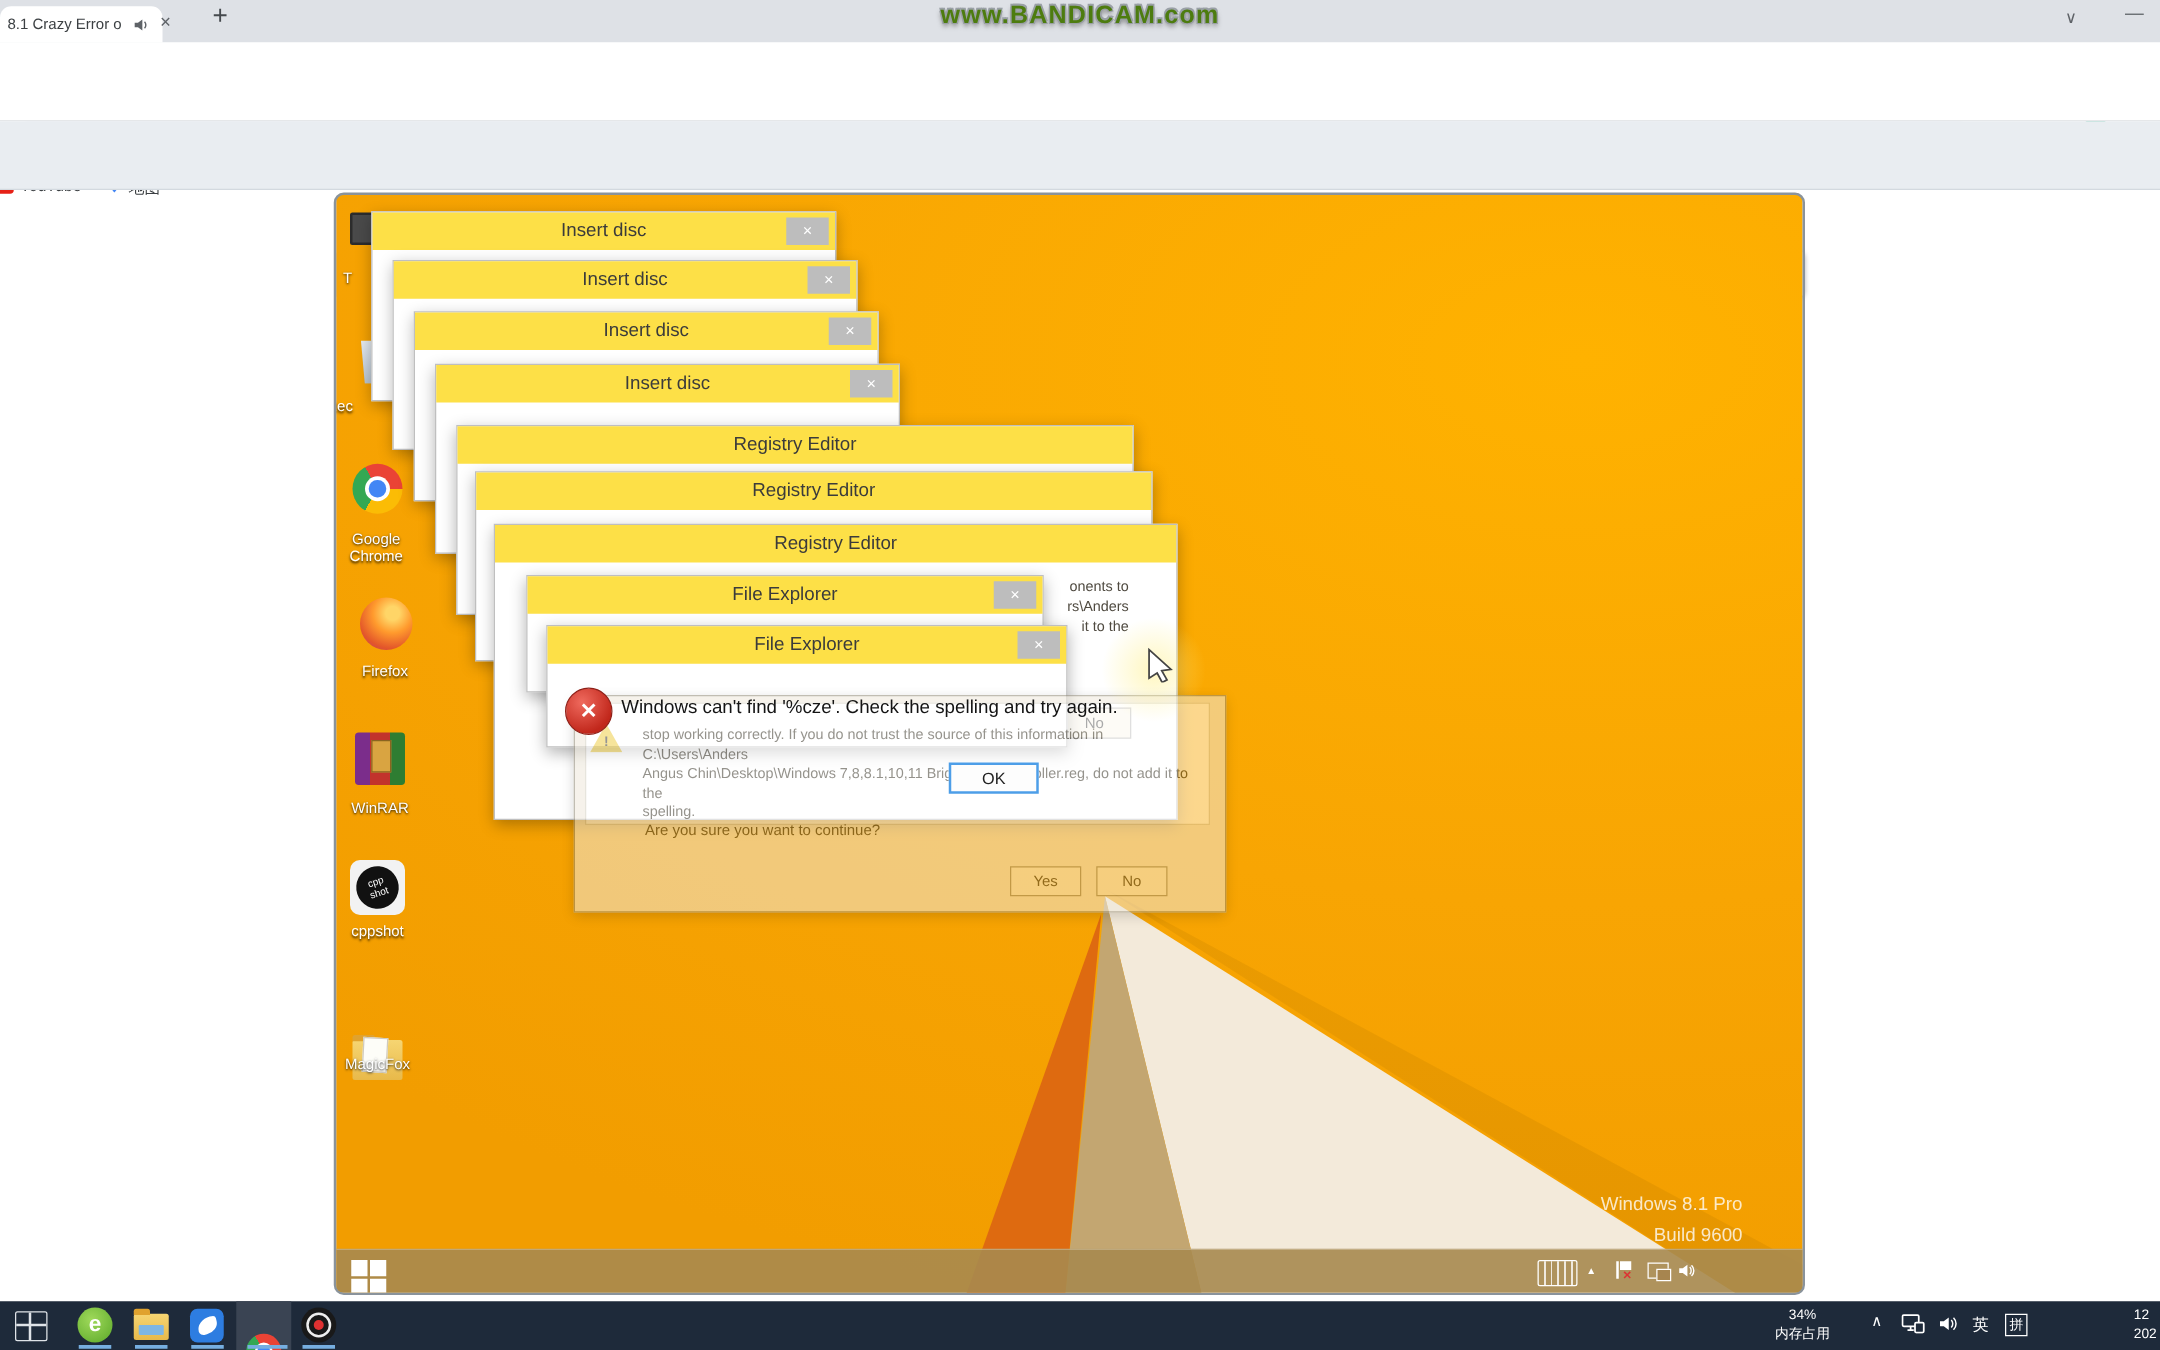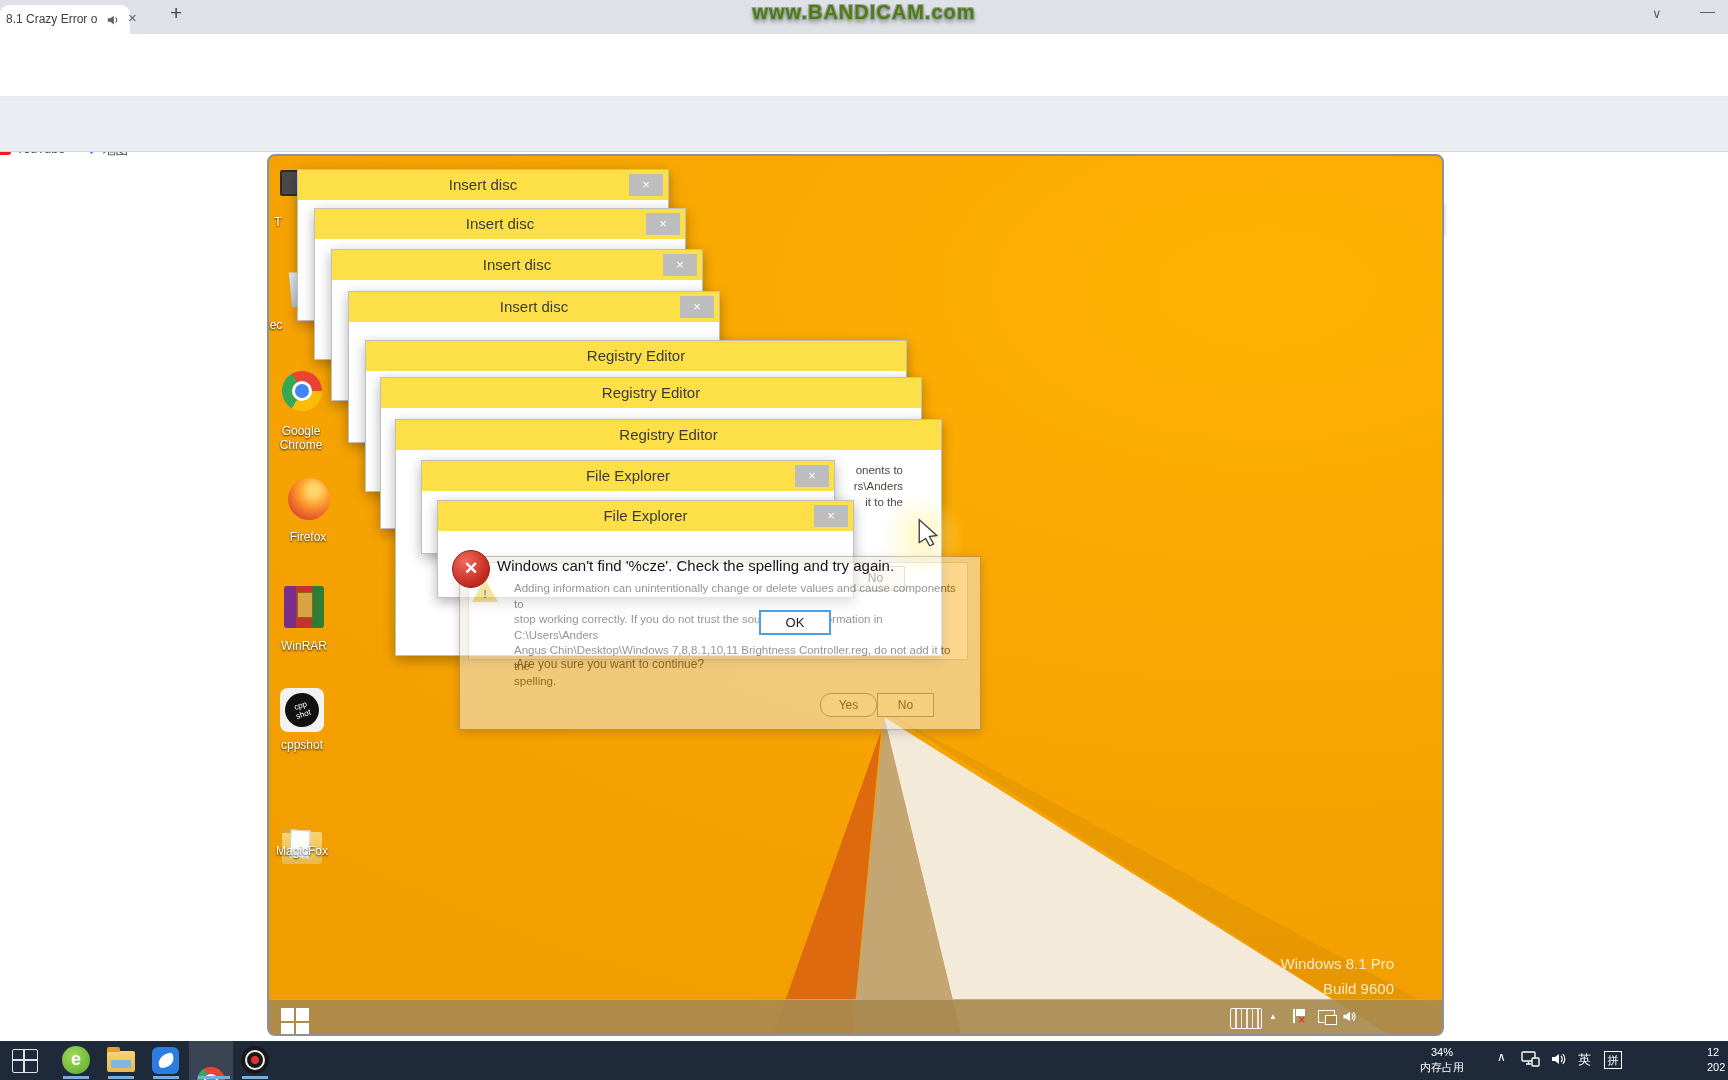--- a/index.html
+++ b/index.html
@@ -256,7 +256,6 @@
     <div class="abs ghost-panel"></div>
     <div class="abs g-tri">!</div>
     <div class="abs ghost-text">
-      <div>Adding information can unintentionally change or delete values and cause components to</div>
       <div>stop working correctly. If you do not trust the source of this information in C:\Users\Anders</div>
       <div>Angus Chin\Desktop\Windows 7,8,8.1,10,11 Brightness Controller.reg, do not add it to the</div>
       <div>spelling.</div>

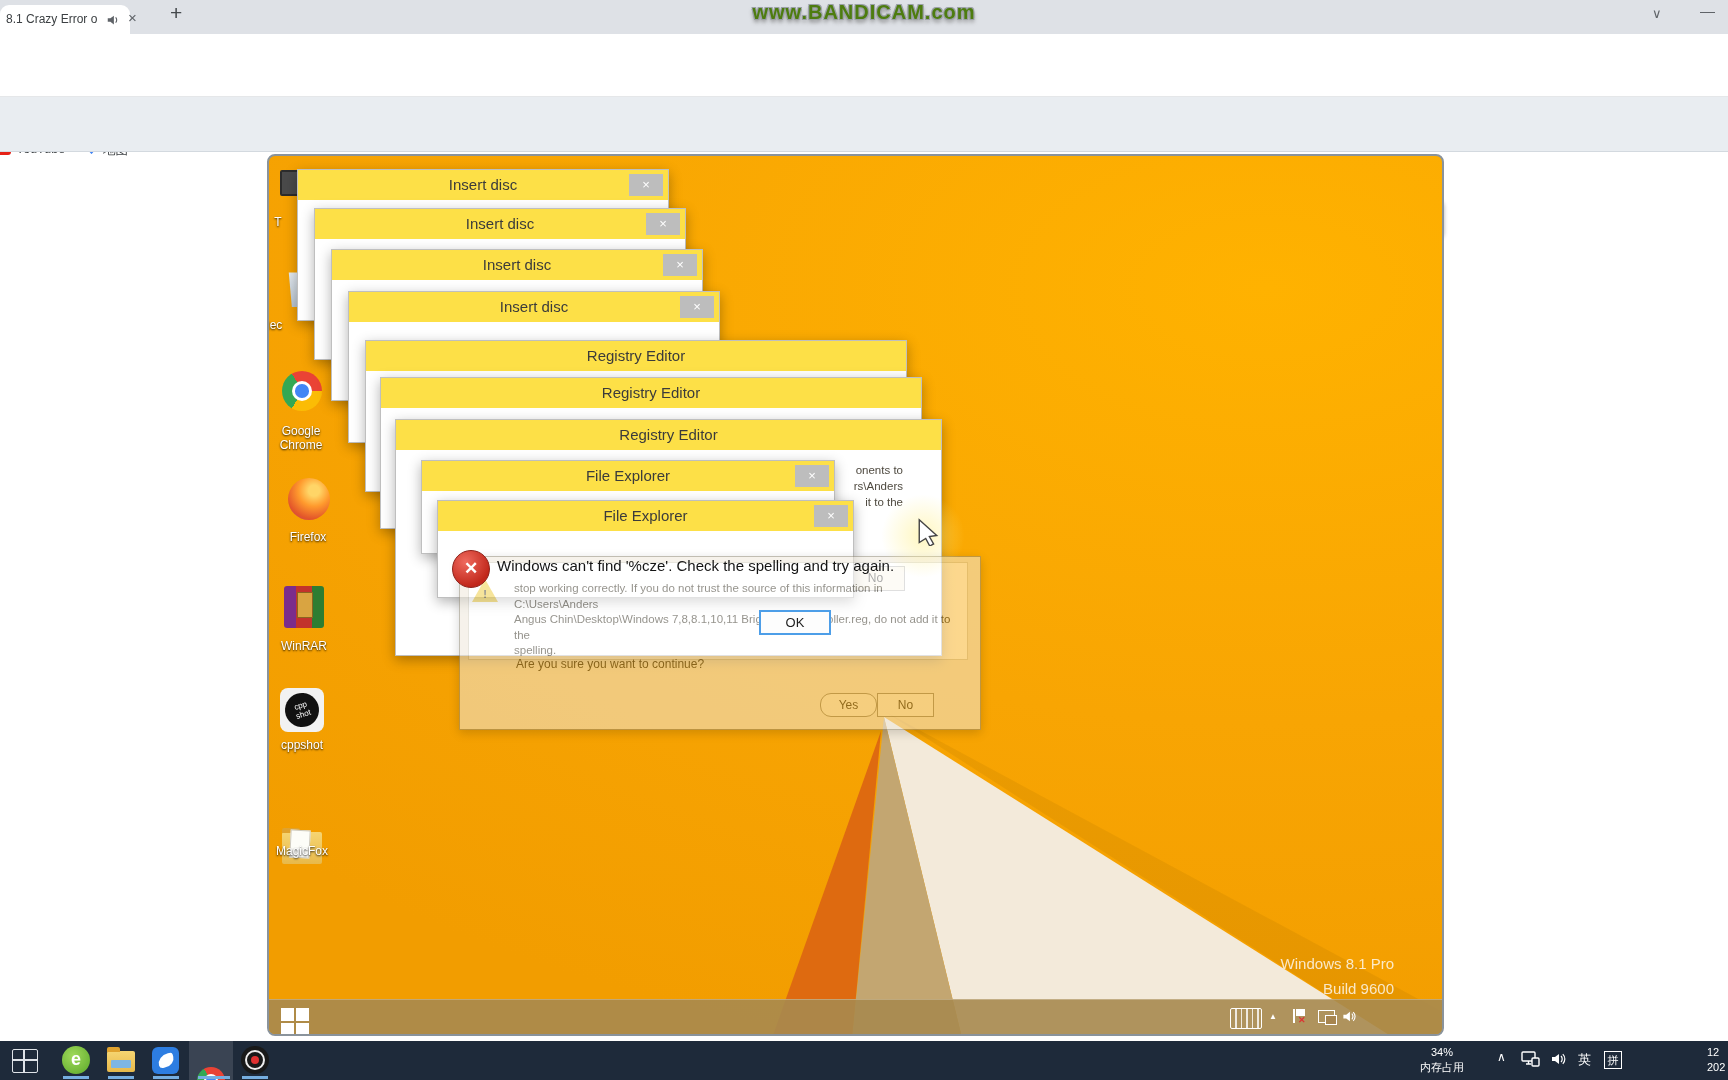--- a/index.html
+++ b/index.html
@@ -261,7 +261,7 @@
       <div>spelling.</div>
     </div>
     <div class="abs g-q">Are you sure you want to continue?</div>
-    <div class="abs g-btn" style="left:360px;border-radius:11px;">Yes</div>
+    <div class="abs g-btn" style="left:348px;">Yes</div>
     <div class="abs g-btn" style="left:417px;">No</div>
   </div>
 

